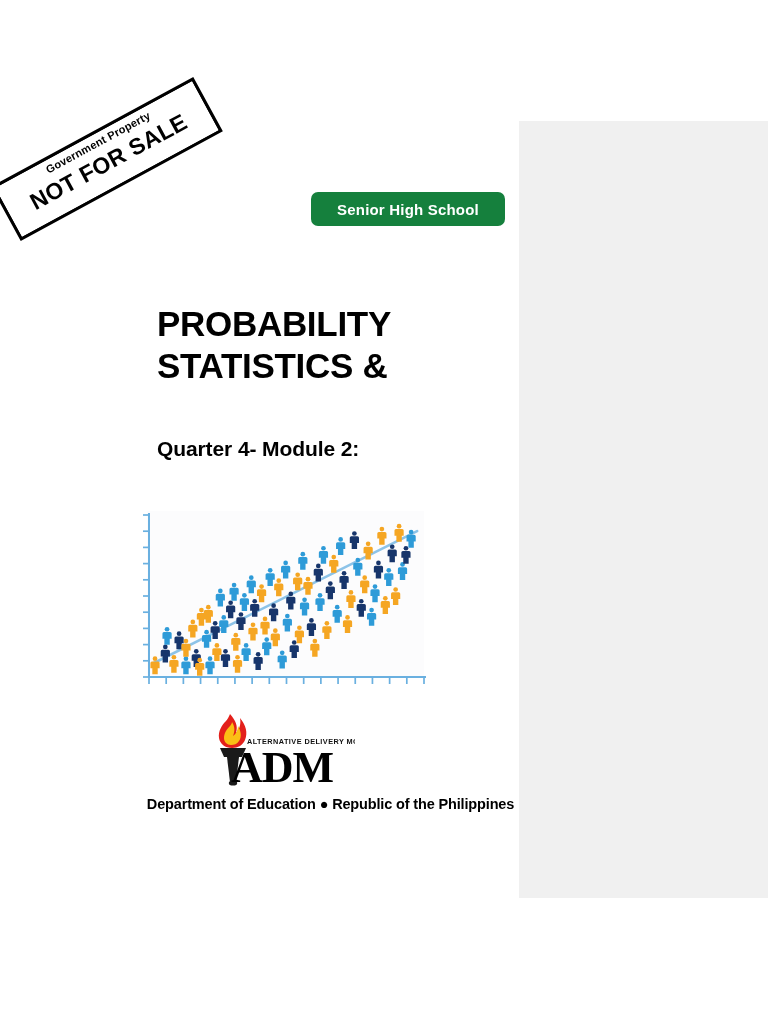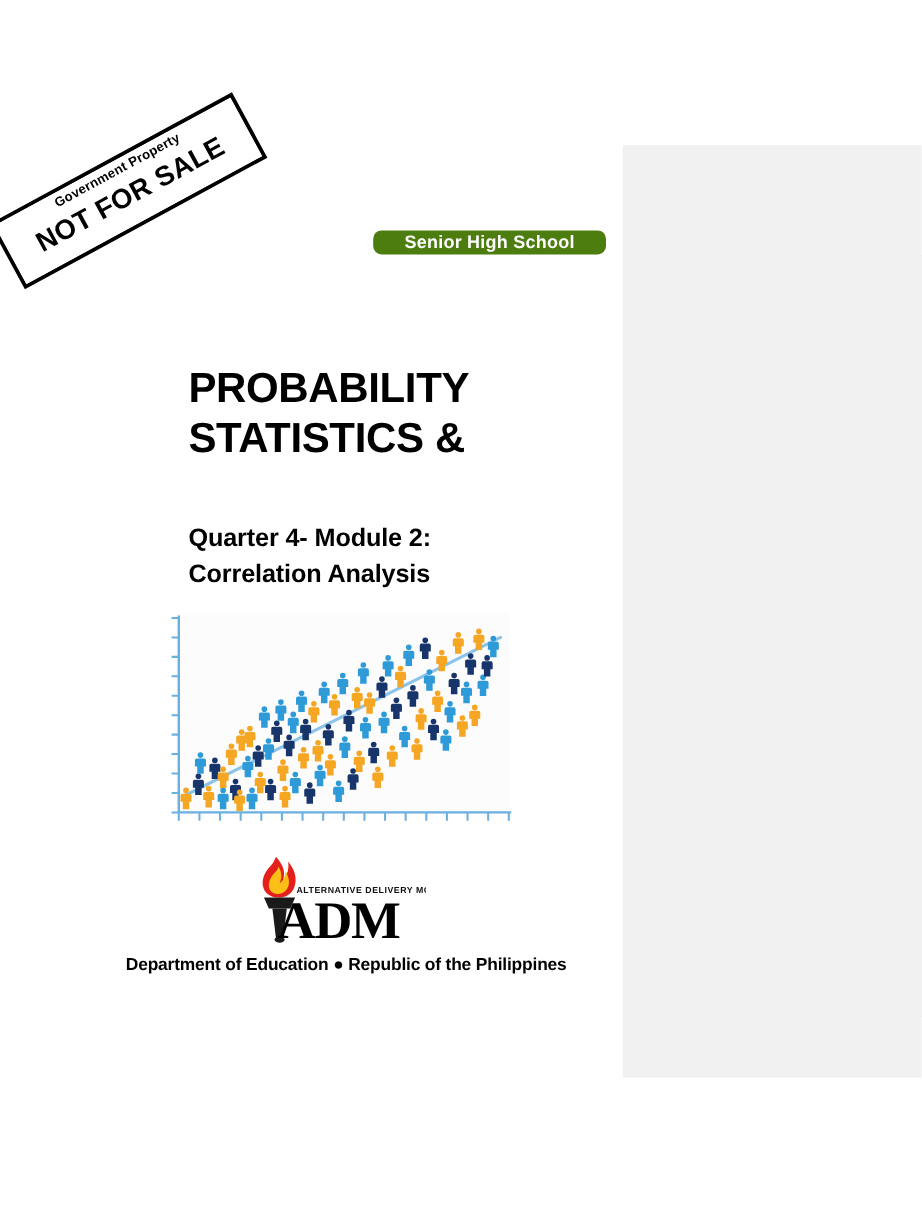--- a/index.html
+++ b/index.html
@@ -73,8 +73,8 @@
     left: 311px;
     top: 192px;
     width: 194px;
-    height: 20px;
-    background: #4d7c0f;
+    height: 34px;
+    background: #15803d;
     border-radius: 7px;
     display: flex;
     align-items: center;

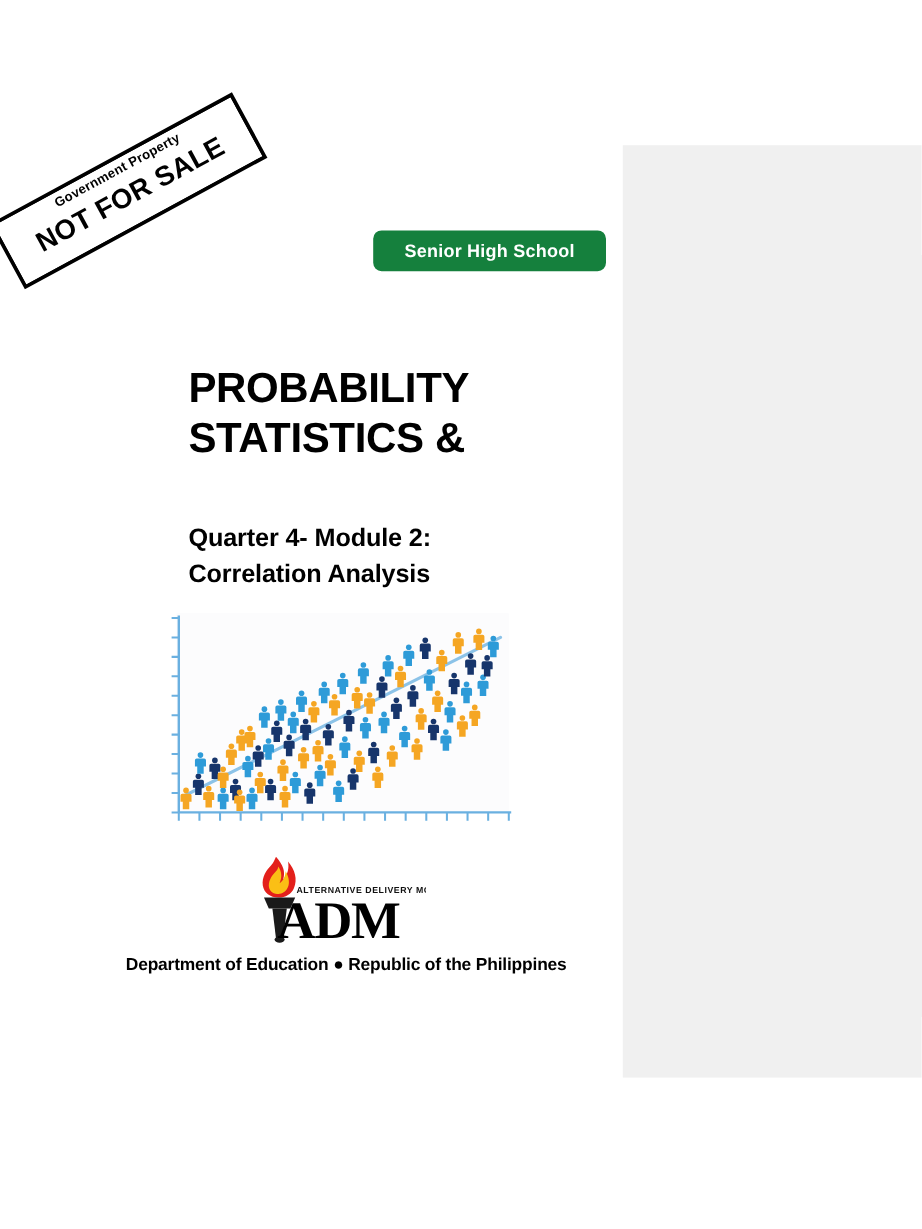--- a/index.html
+++ b/index.html
@@ -165,7 +165,6 @@
 
 <div id="sub-title">
   <span class="title-line">Quarter 4- Module 2:</span>
-  <span class="title-line">Correlation Analysis</span>
 </div>
 
 <div id="scatter-figure">

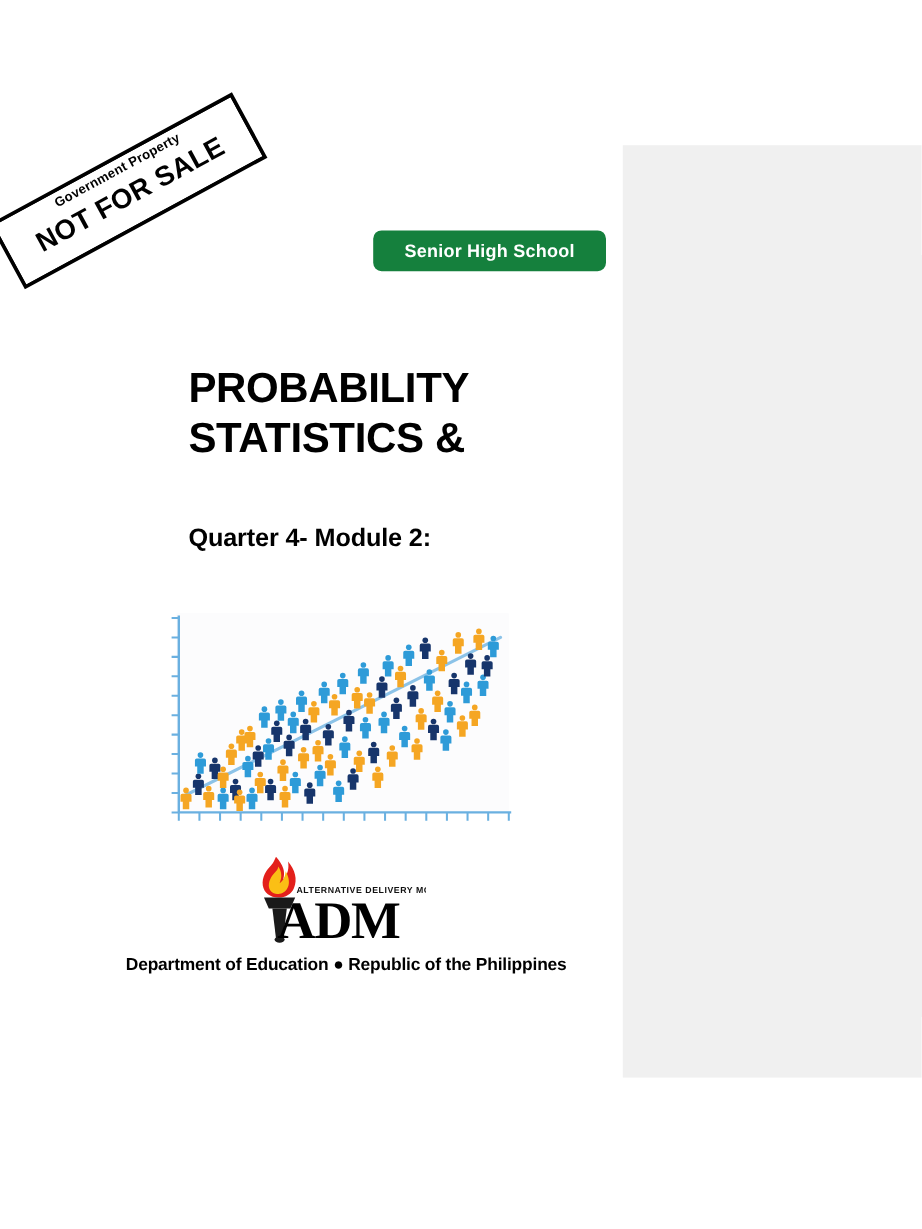--- a/index.html
+++ b/index.html
@@ -141,6 +141,7 @@
     font-weight: bold;
     letter-spacing: -0.15px;
     white-space: nowrap;
+    padding-left: 42px;
   }
 </style>
 </head>

